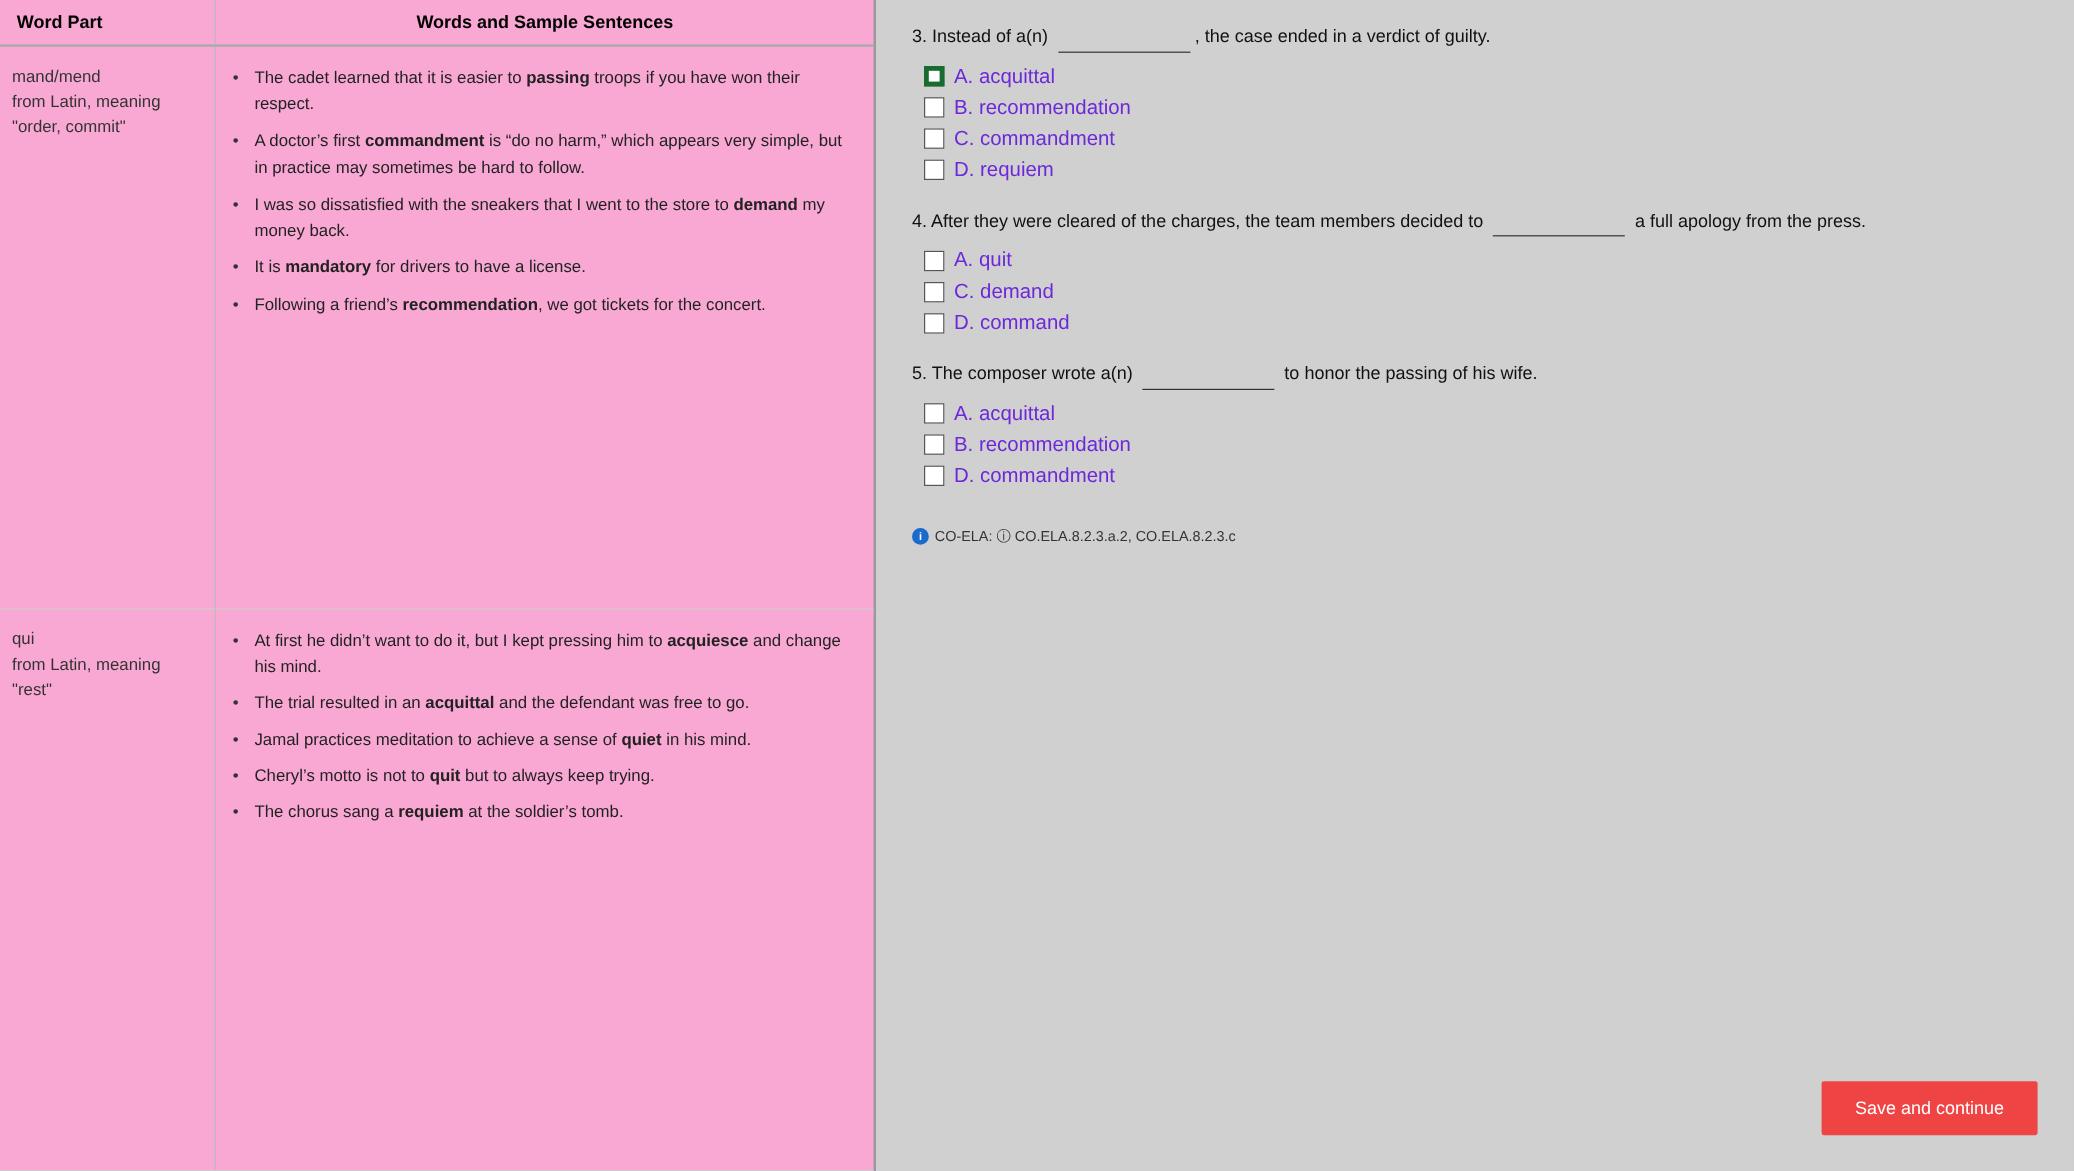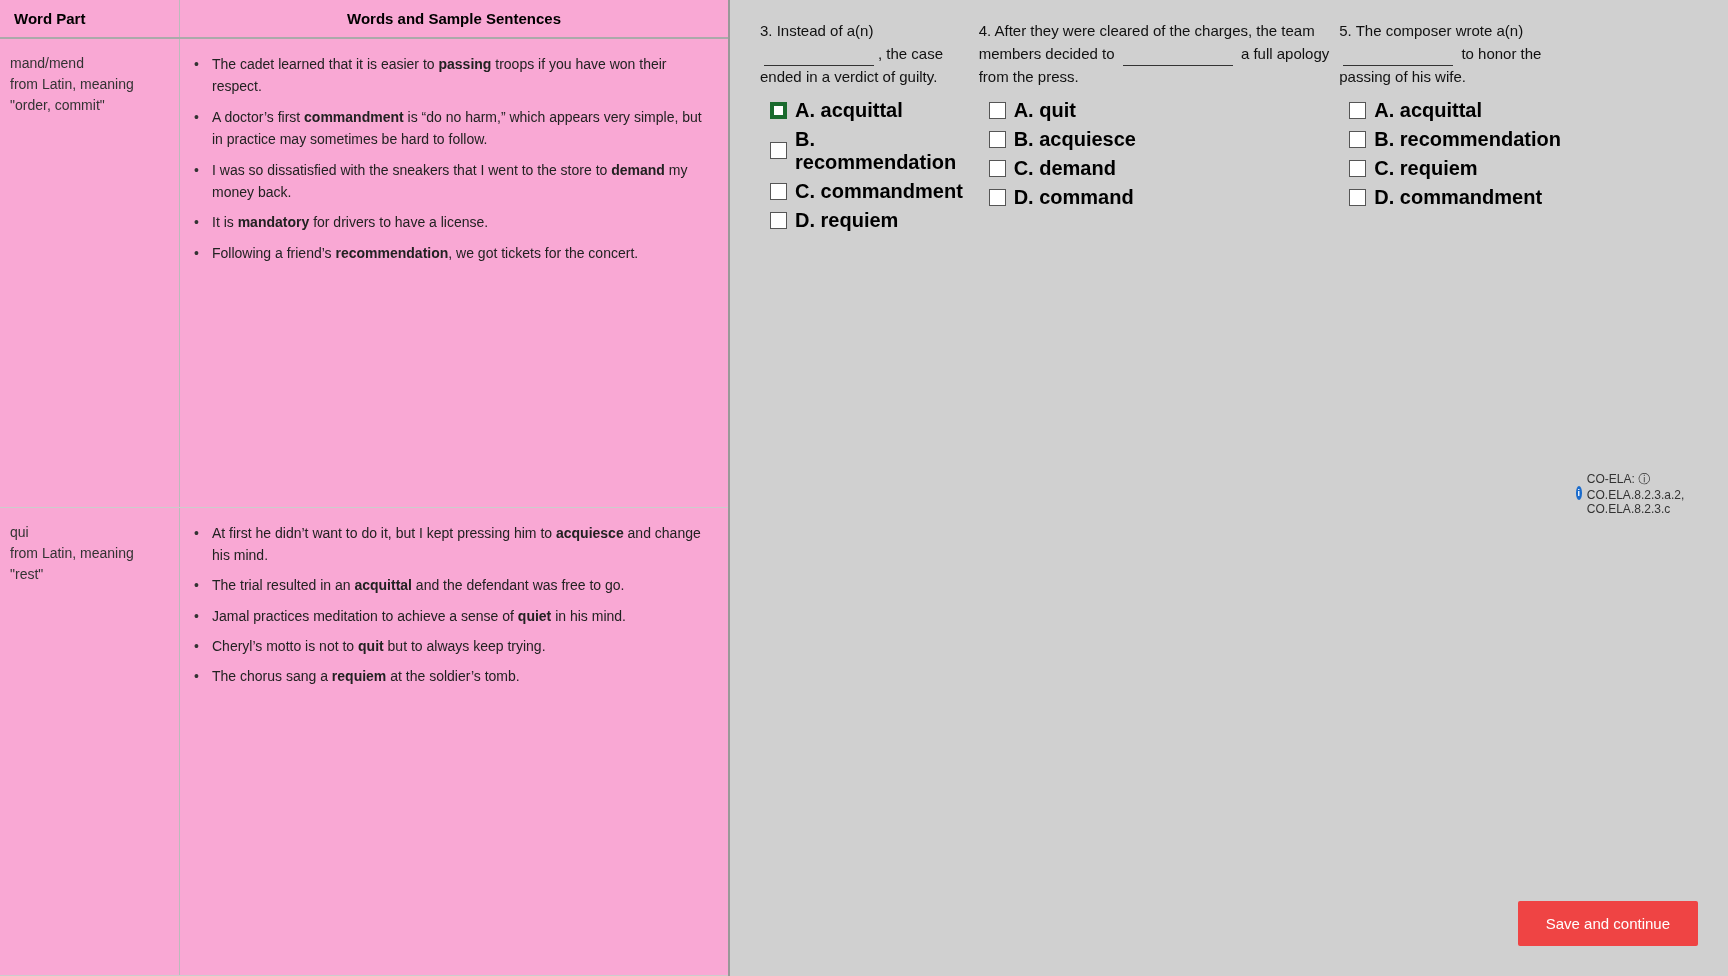--- a/index.html
+++ b/index.html
@@ -81,6 +81,7 @@
       background: #d0d0d0;
       padding: 20px 30px;
       display: flex;
+      flex-direction: column;
       position: relative;
     }
     .question-block {

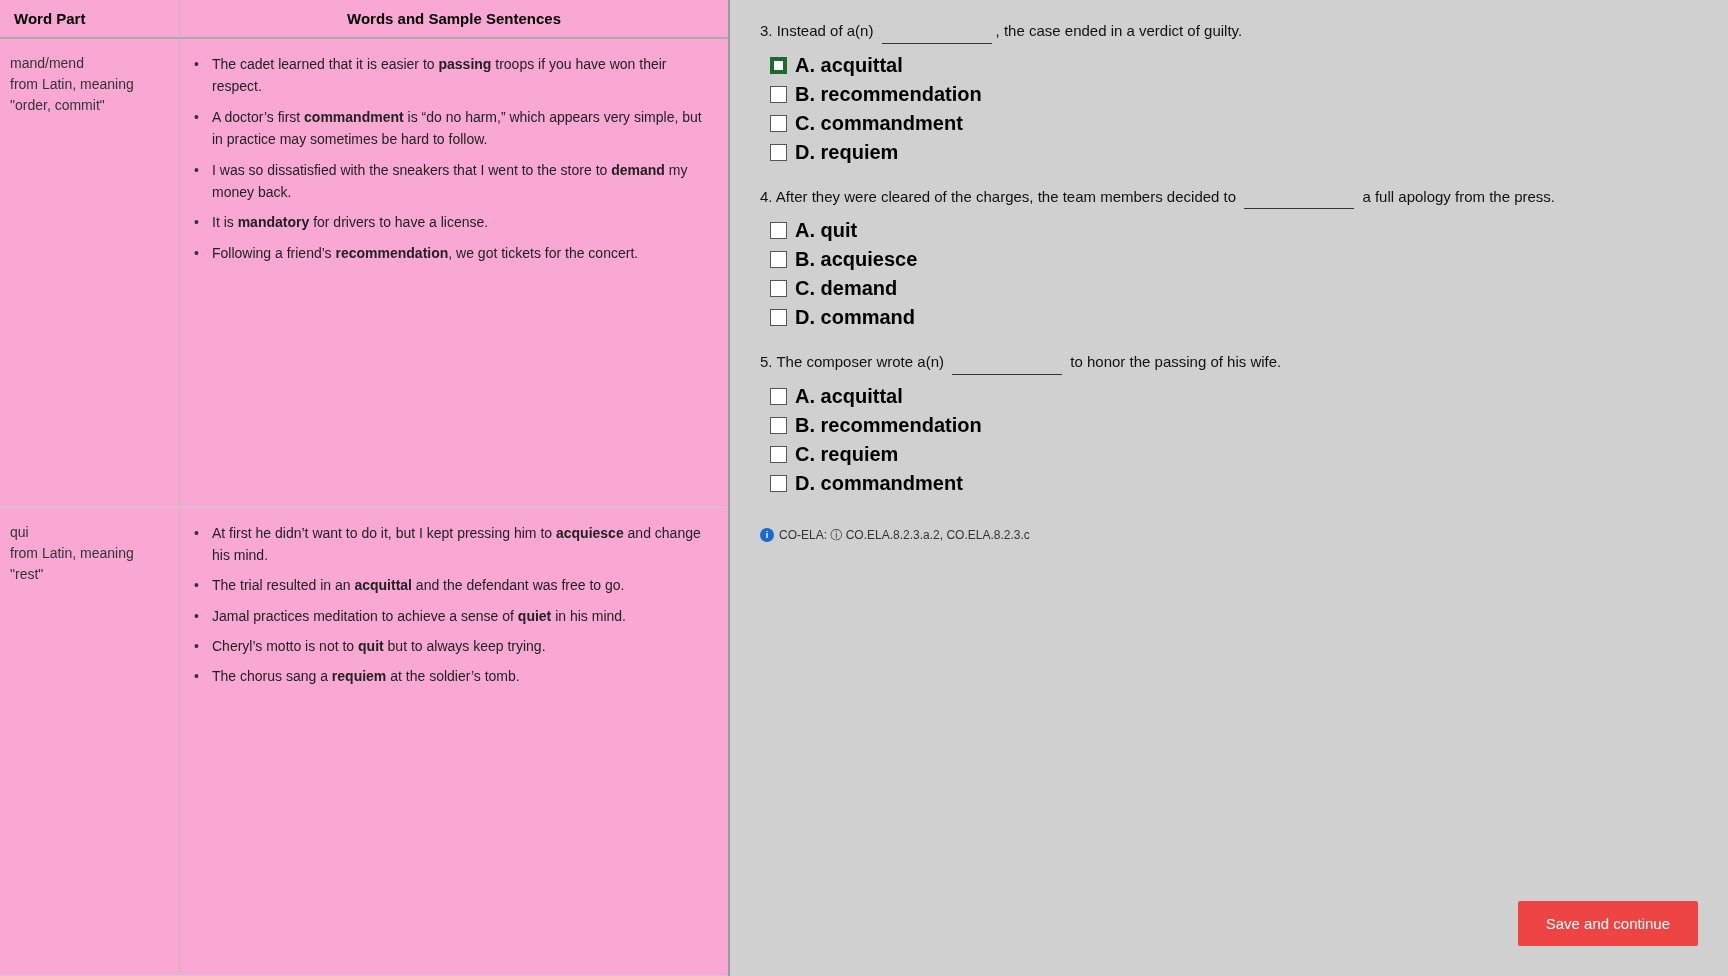--- a/index.html
+++ b/index.html
@@ -109,10 +109,9 @@
       display: flex;
       align-items: center;
       gap: 8px;
-      font-size: 20px;
-      color: #000000;
+      font-size: 17px;
+      color: #6d28d9;
       cursor: pointer;
-      font-weight: bold;
     }
     .checkbox {
       width: 17px;

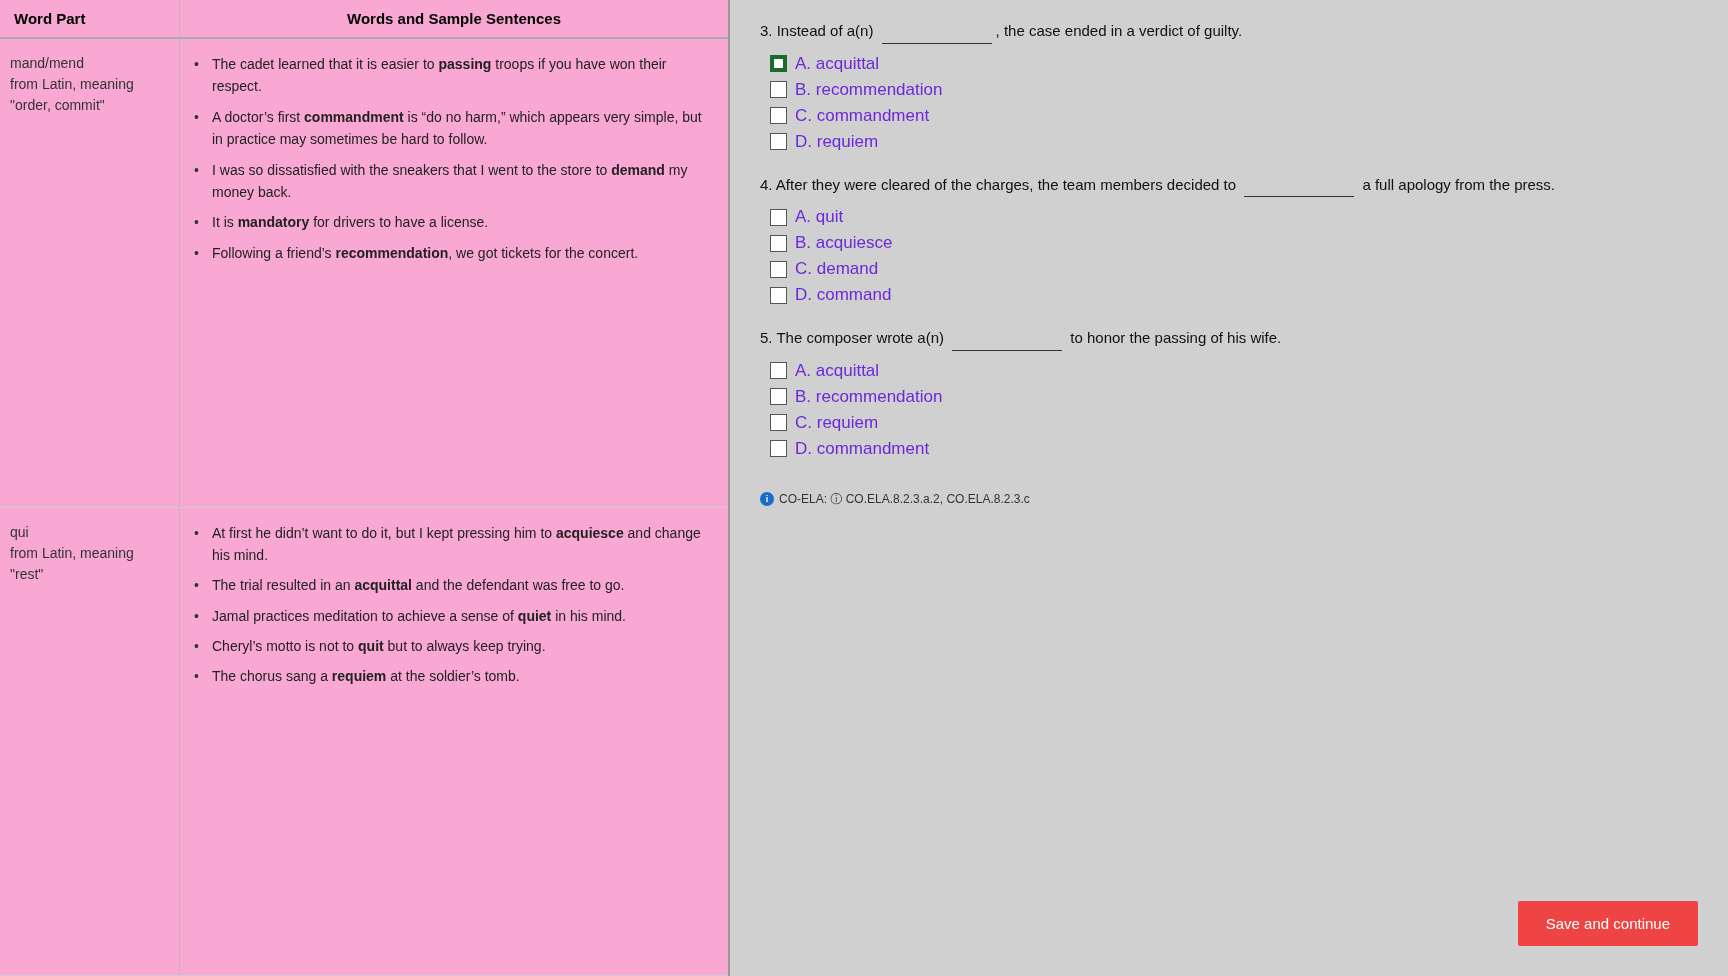--- a/index.html
+++ b/index.html
@@ -251,10 +251,6 @@
       </label>
       <label class="option">
         <div class="checkbox"></div>
-        <span>B. acquiesce</span>
-      </label>
-      <label class="option">
-        <div class="checkbox"></div>
         <span>C. demand</span>
       </label>
       <label class="option">

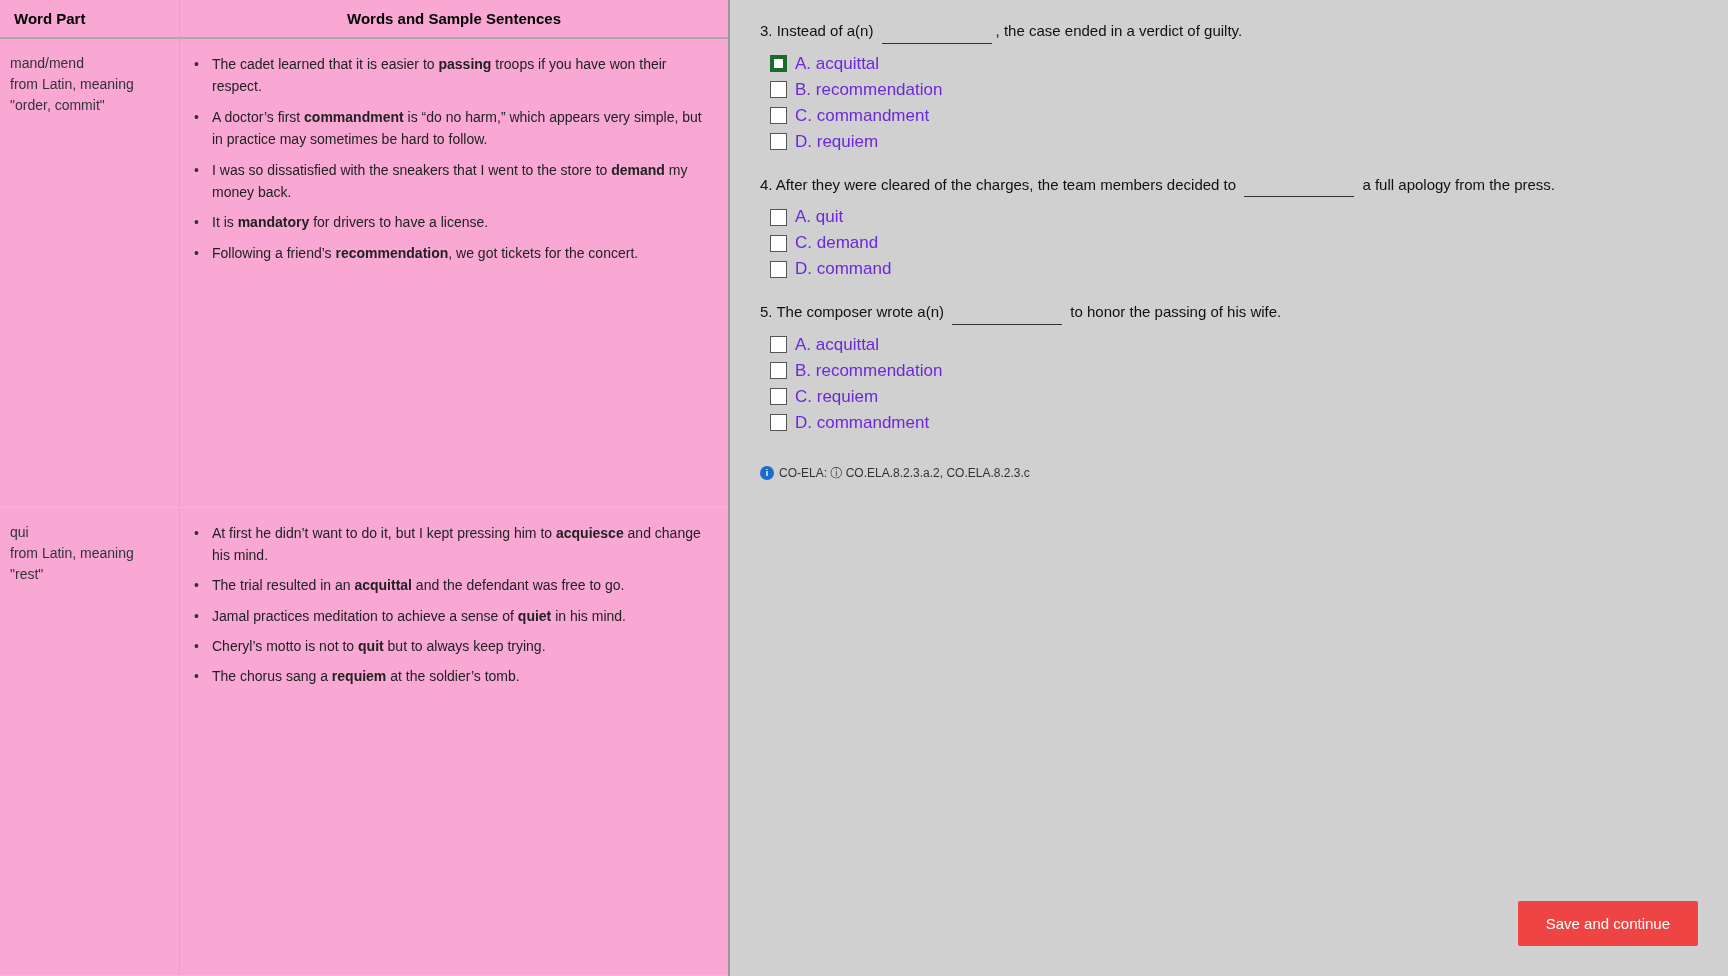--- a/index.html
+++ b/index.html
@@ -275,10 +275,6 @@
       </label>
       <label class="option">
         <div class="checkbox"></div>
-        <span>C. requiem</span>
-      </label>
-      <label class="option">
-        <div class="checkbox"></div>
         <span>D. commandment</span>
       </label>
     </div>

